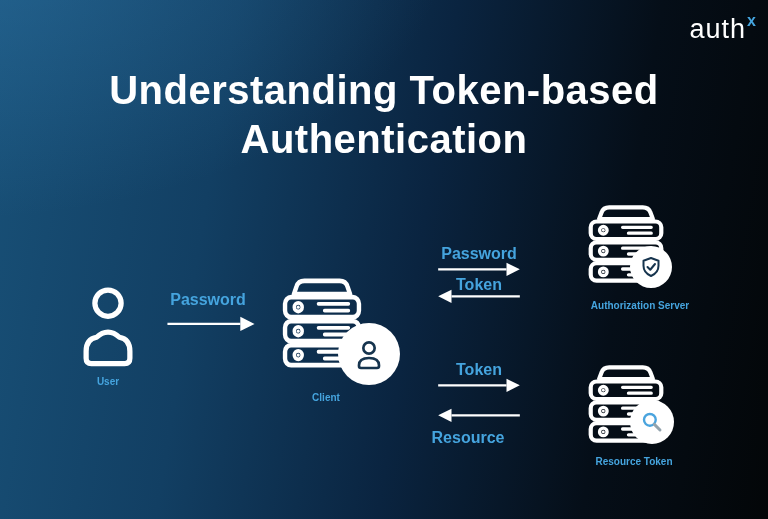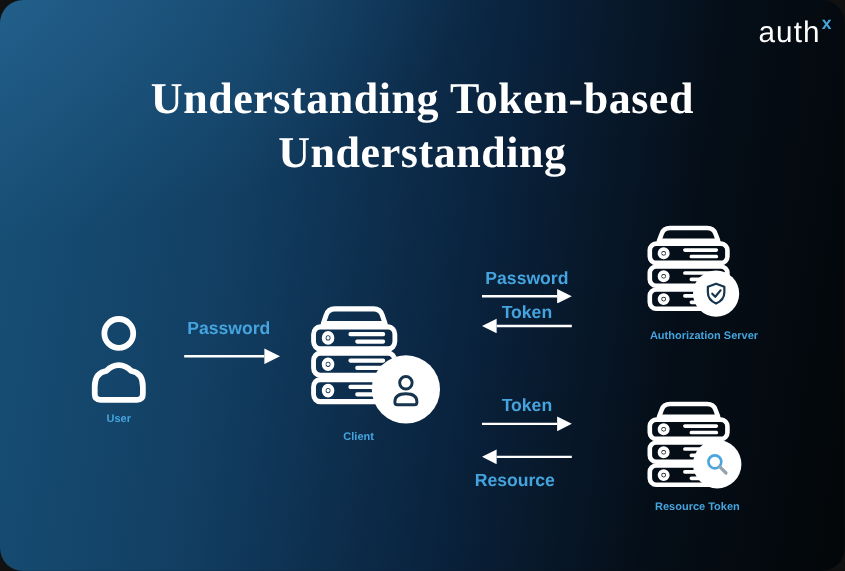--- a/index.html
+++ b/index.html
@@ -9,7 +9,6 @@
     background:
       radial-gradient(120% 95% at -8% -10%, rgba(48,118,168,0.50) 0%, rgba(48,118,168,0) 55%),
       linear-gradient(99deg, #185077 0%, #123f63 28%, #0a2440 54%, #050e18 78%, #030608 100%);
-    border-radius: 21px;
   }
   
   .logo{position:absolute; top:14px; right:12px; color:#fff; font-size:27px; letter-spacing:1px; font-weight:400;}

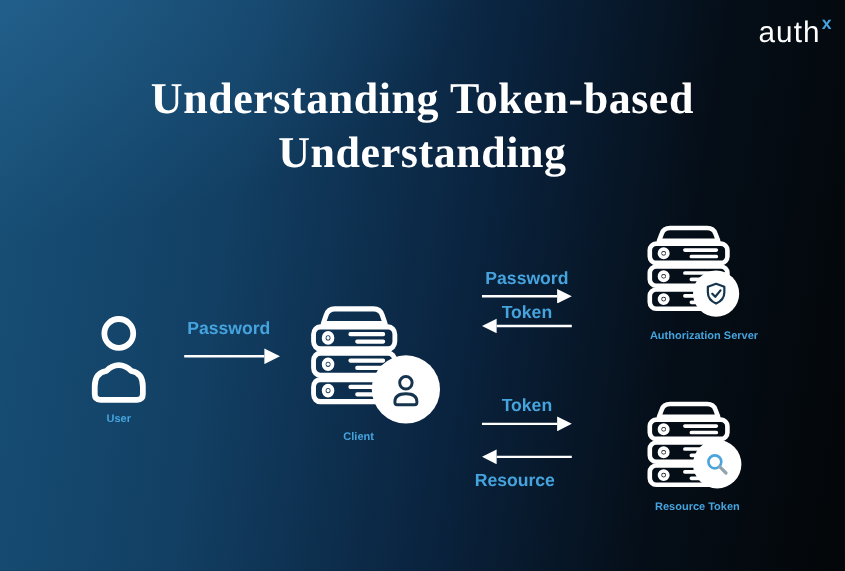--- a/index.html
+++ b/index.html
@@ -15,7 +15,7 @@
   .logo sup{color:var(--accent,#45a4de); font-size:16px; font-weight:600; position:relative; top:-2px; left:1px;}
   
   .title{position:absolute; top:66px; left:0; right:0; text-align:center; color:#fff;
-         font-weight:700; font-size:40px; line-height:1.22; letter-spacing:0.5px;font-family:Liberation Serif, serif;}
+         font-weight:700; font-size:40px; line-height:1.22; letter-spacing:0.5px;}
   
   .abs{position:absolute;}
   

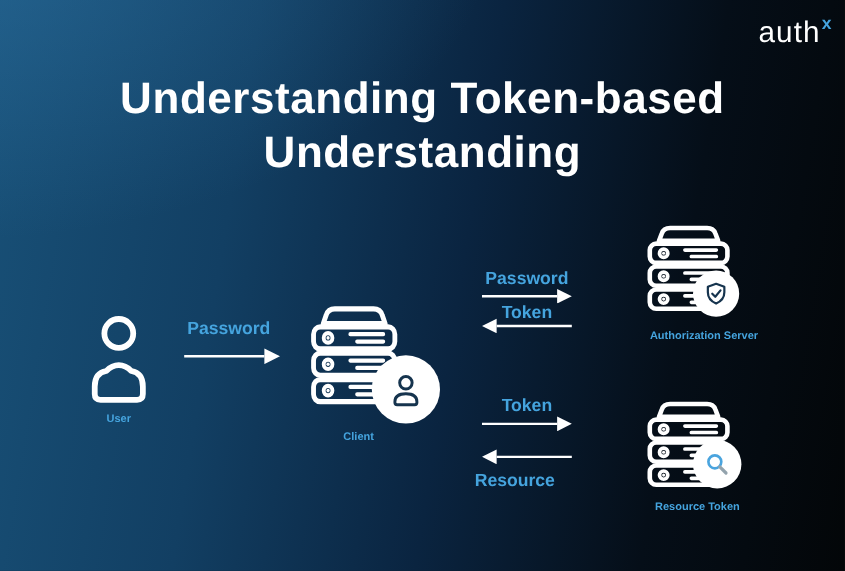--- a/index.html
+++ b/index.html
@@ -70,7 +70,7 @@
 
   <div class="title">
     <div>Understanding Token-based</div>
-    <div>Understanding</div>
+    <div>Authentication</div>
   </div>
 
   <svg class="abs" style="left:80px; top:283px;" width="56" height="84" viewBox="0 0 64 96" fill="none">

